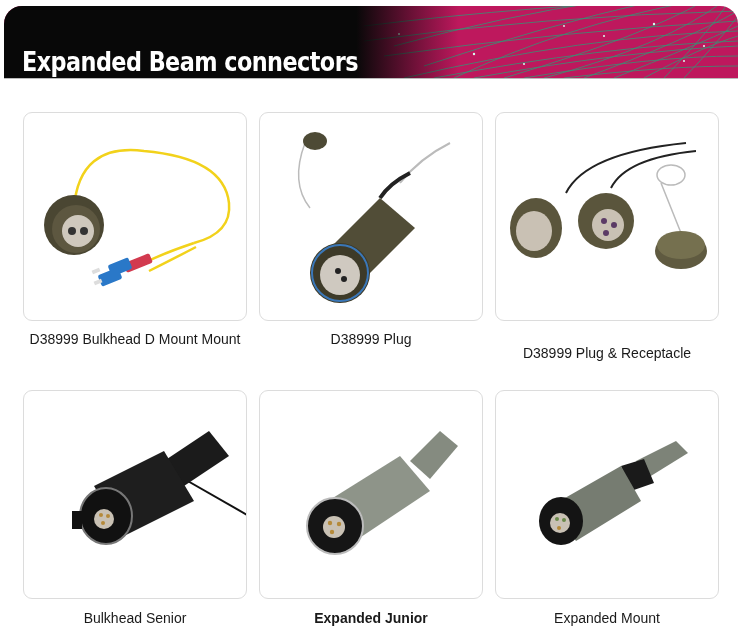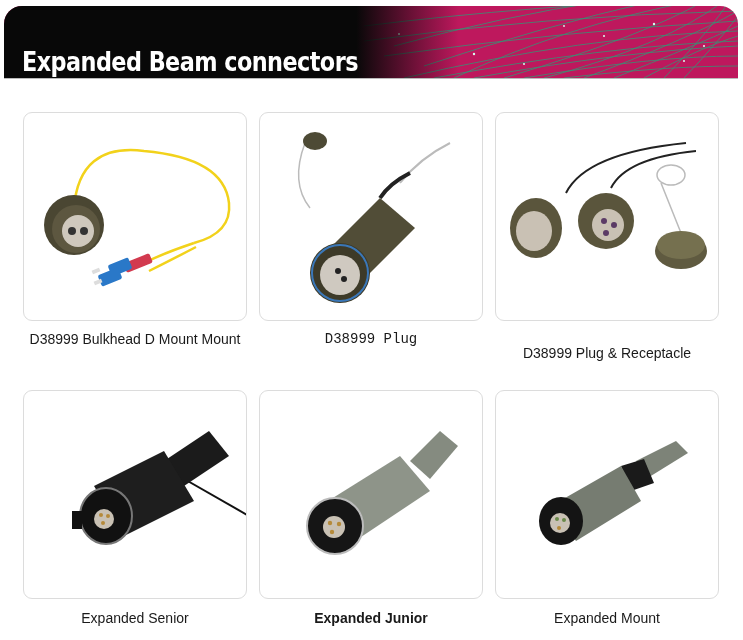--- a/index.html
+++ b/index.html
@@ -91,7 +91,7 @@
       <circle cx="84" cy="166" r="3" fill="#222"></circle>
   </svg>
 </div>
-<div class="caption" style="left:258px;top:331px;font-family:Liberation Mono, monospace;">D38999 Plug</div>
+<div class="caption" style="left:258px;top:331px;">D38999 Plug</div>
 
 <div class="card" style="left:495px;top:112px;">
   <svg viewBox="0 0 224 209">

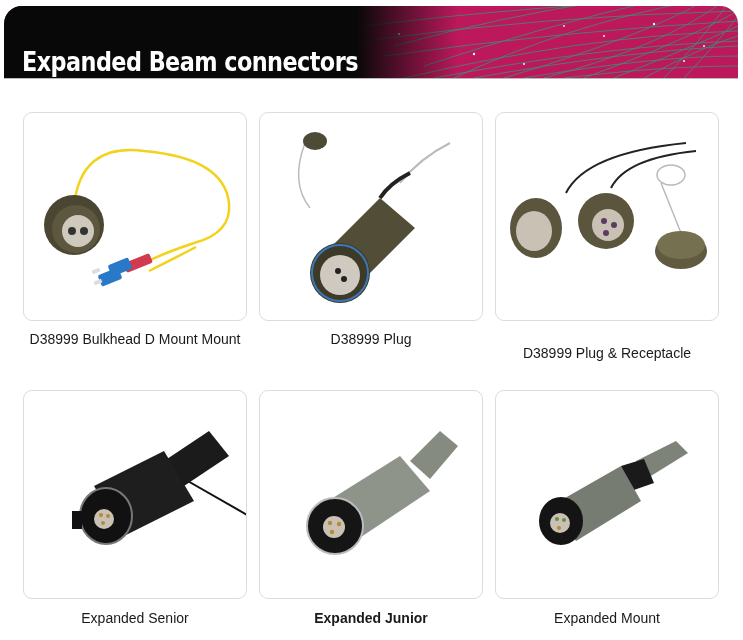--- a/index.html
+++ b/index.html
@@ -126,7 +126,7 @@
     <rect x="48" y="120" width="10" height="18" fill="#111"></rect>
   </svg>
 </div>
-<div class="caption" style="left:22px;top:610px;">Expanded Senior</div>
+<div class="caption" style="left:22px;top:610px;">Bulkhead Senior</div>
 
 <div class="card" style="left:259px;top:390px;">
   <svg viewBox="0 0 224 209">

